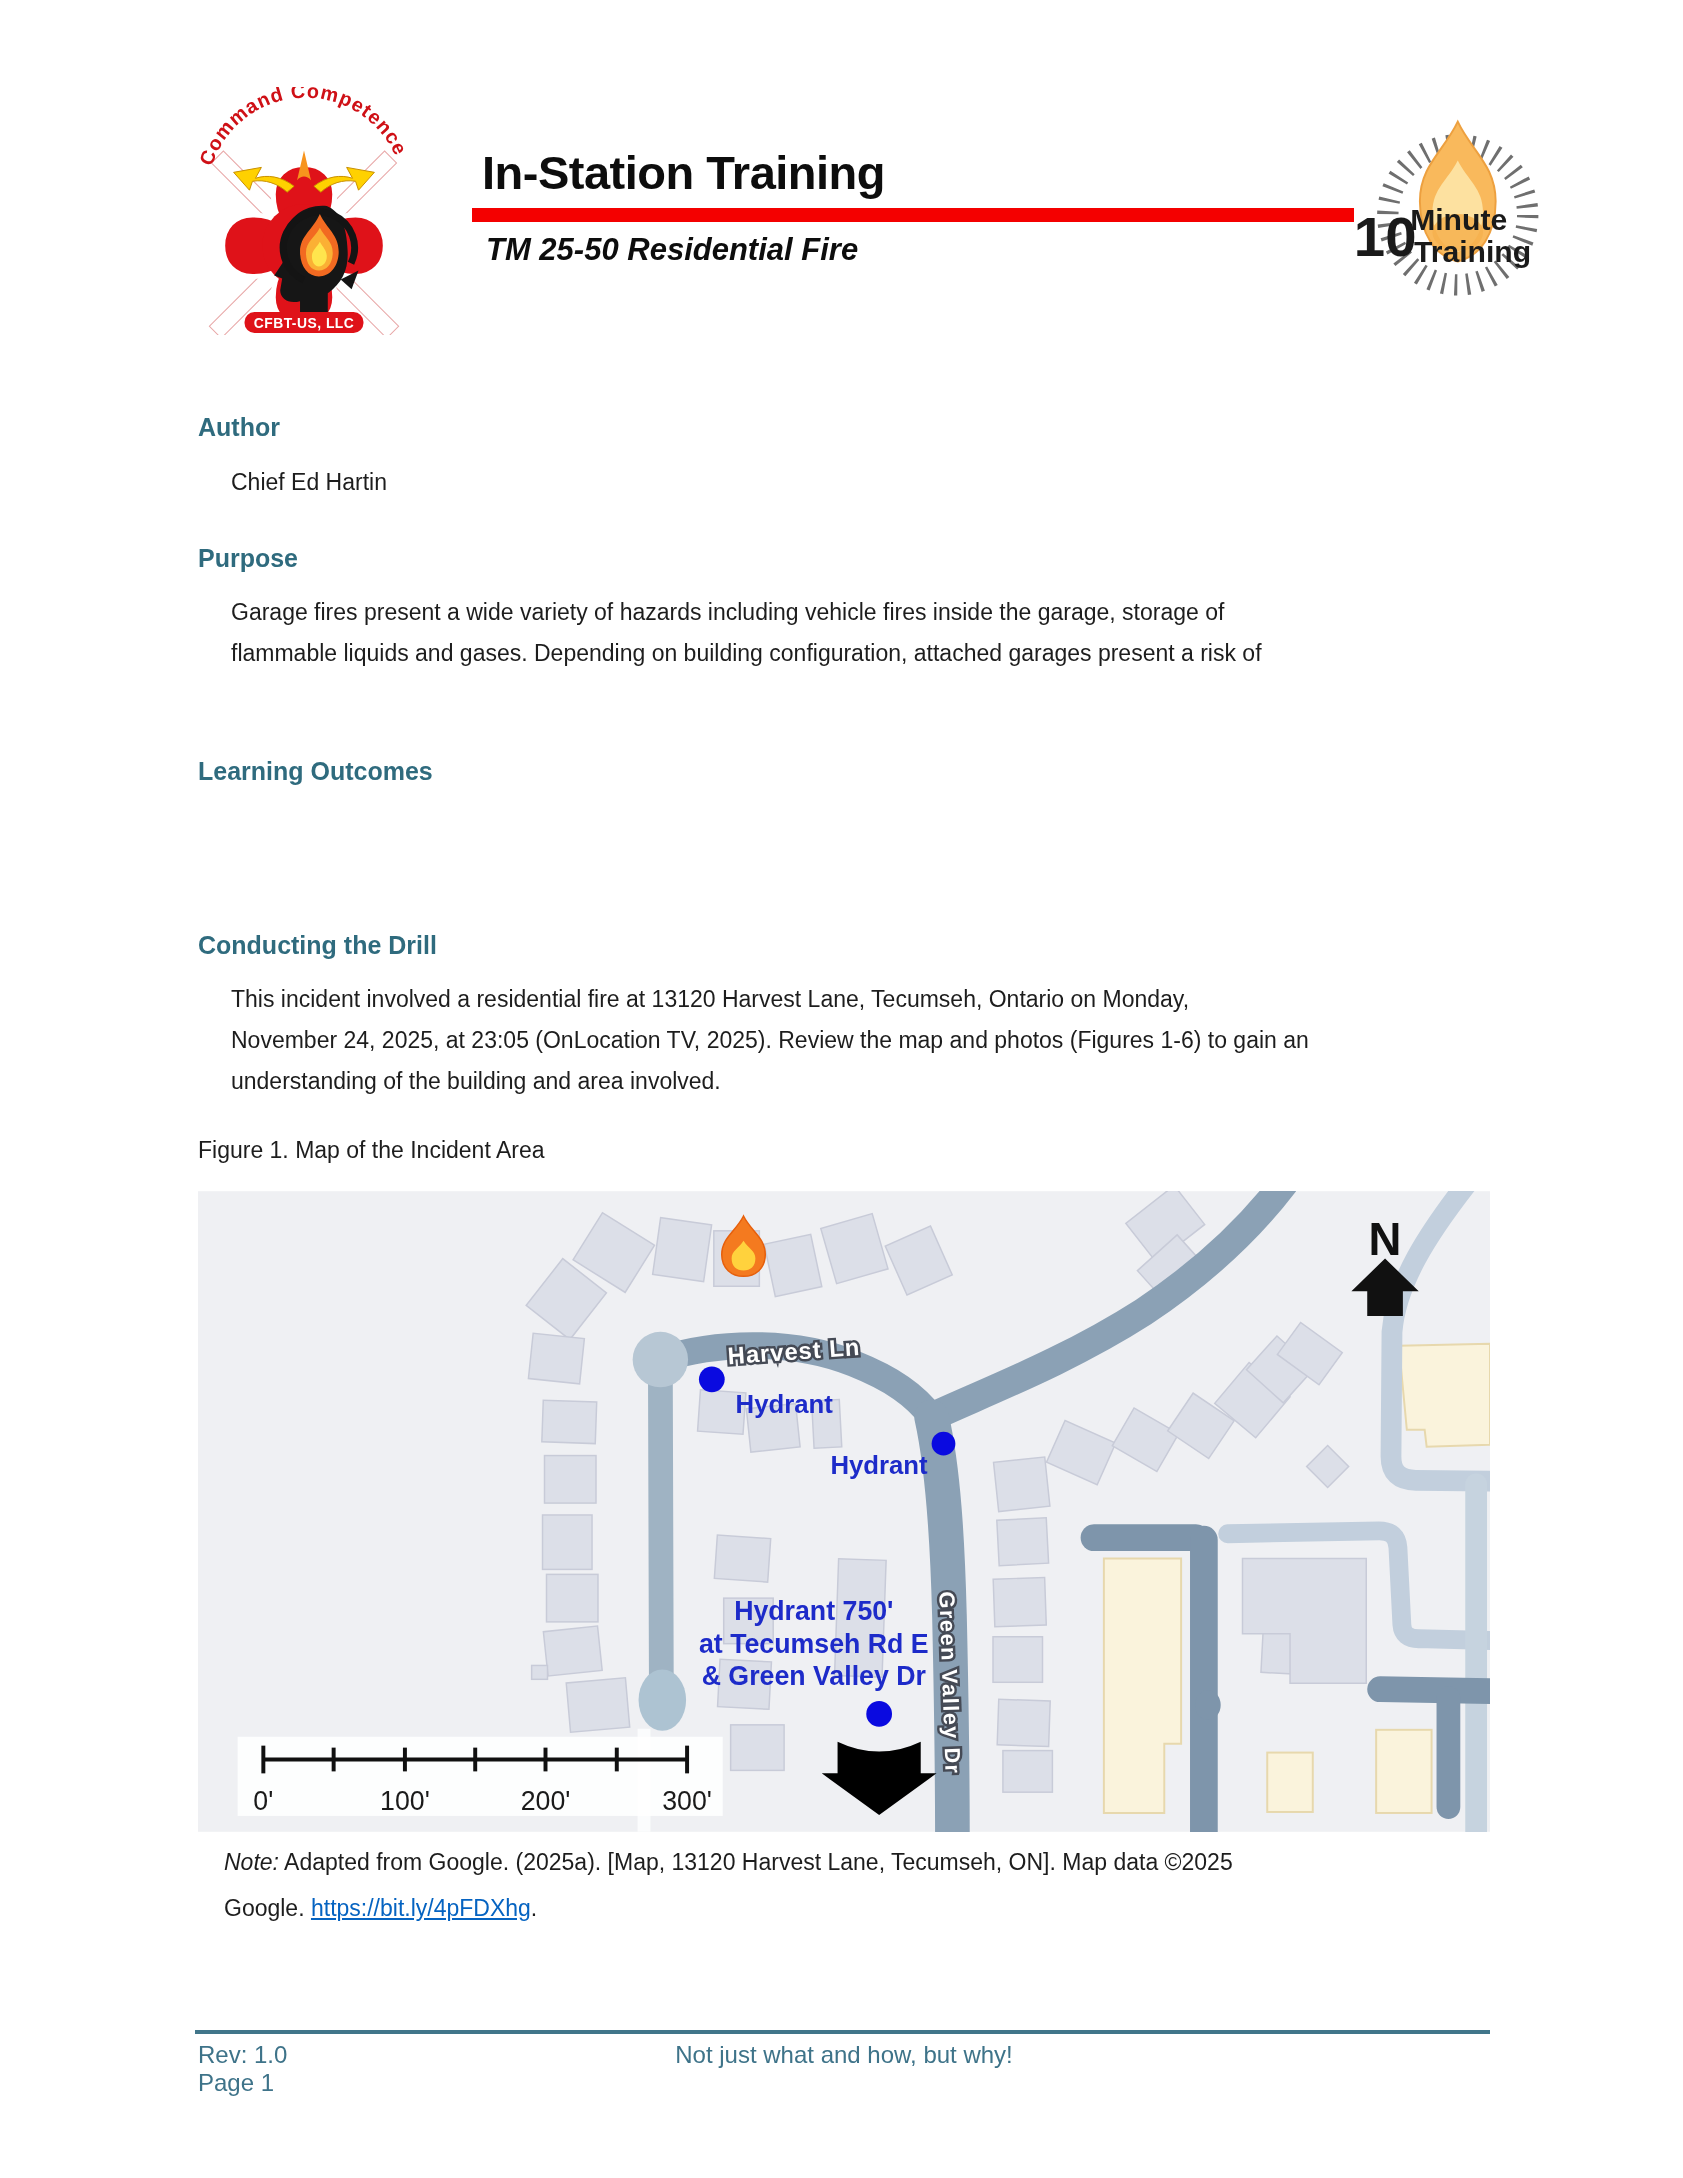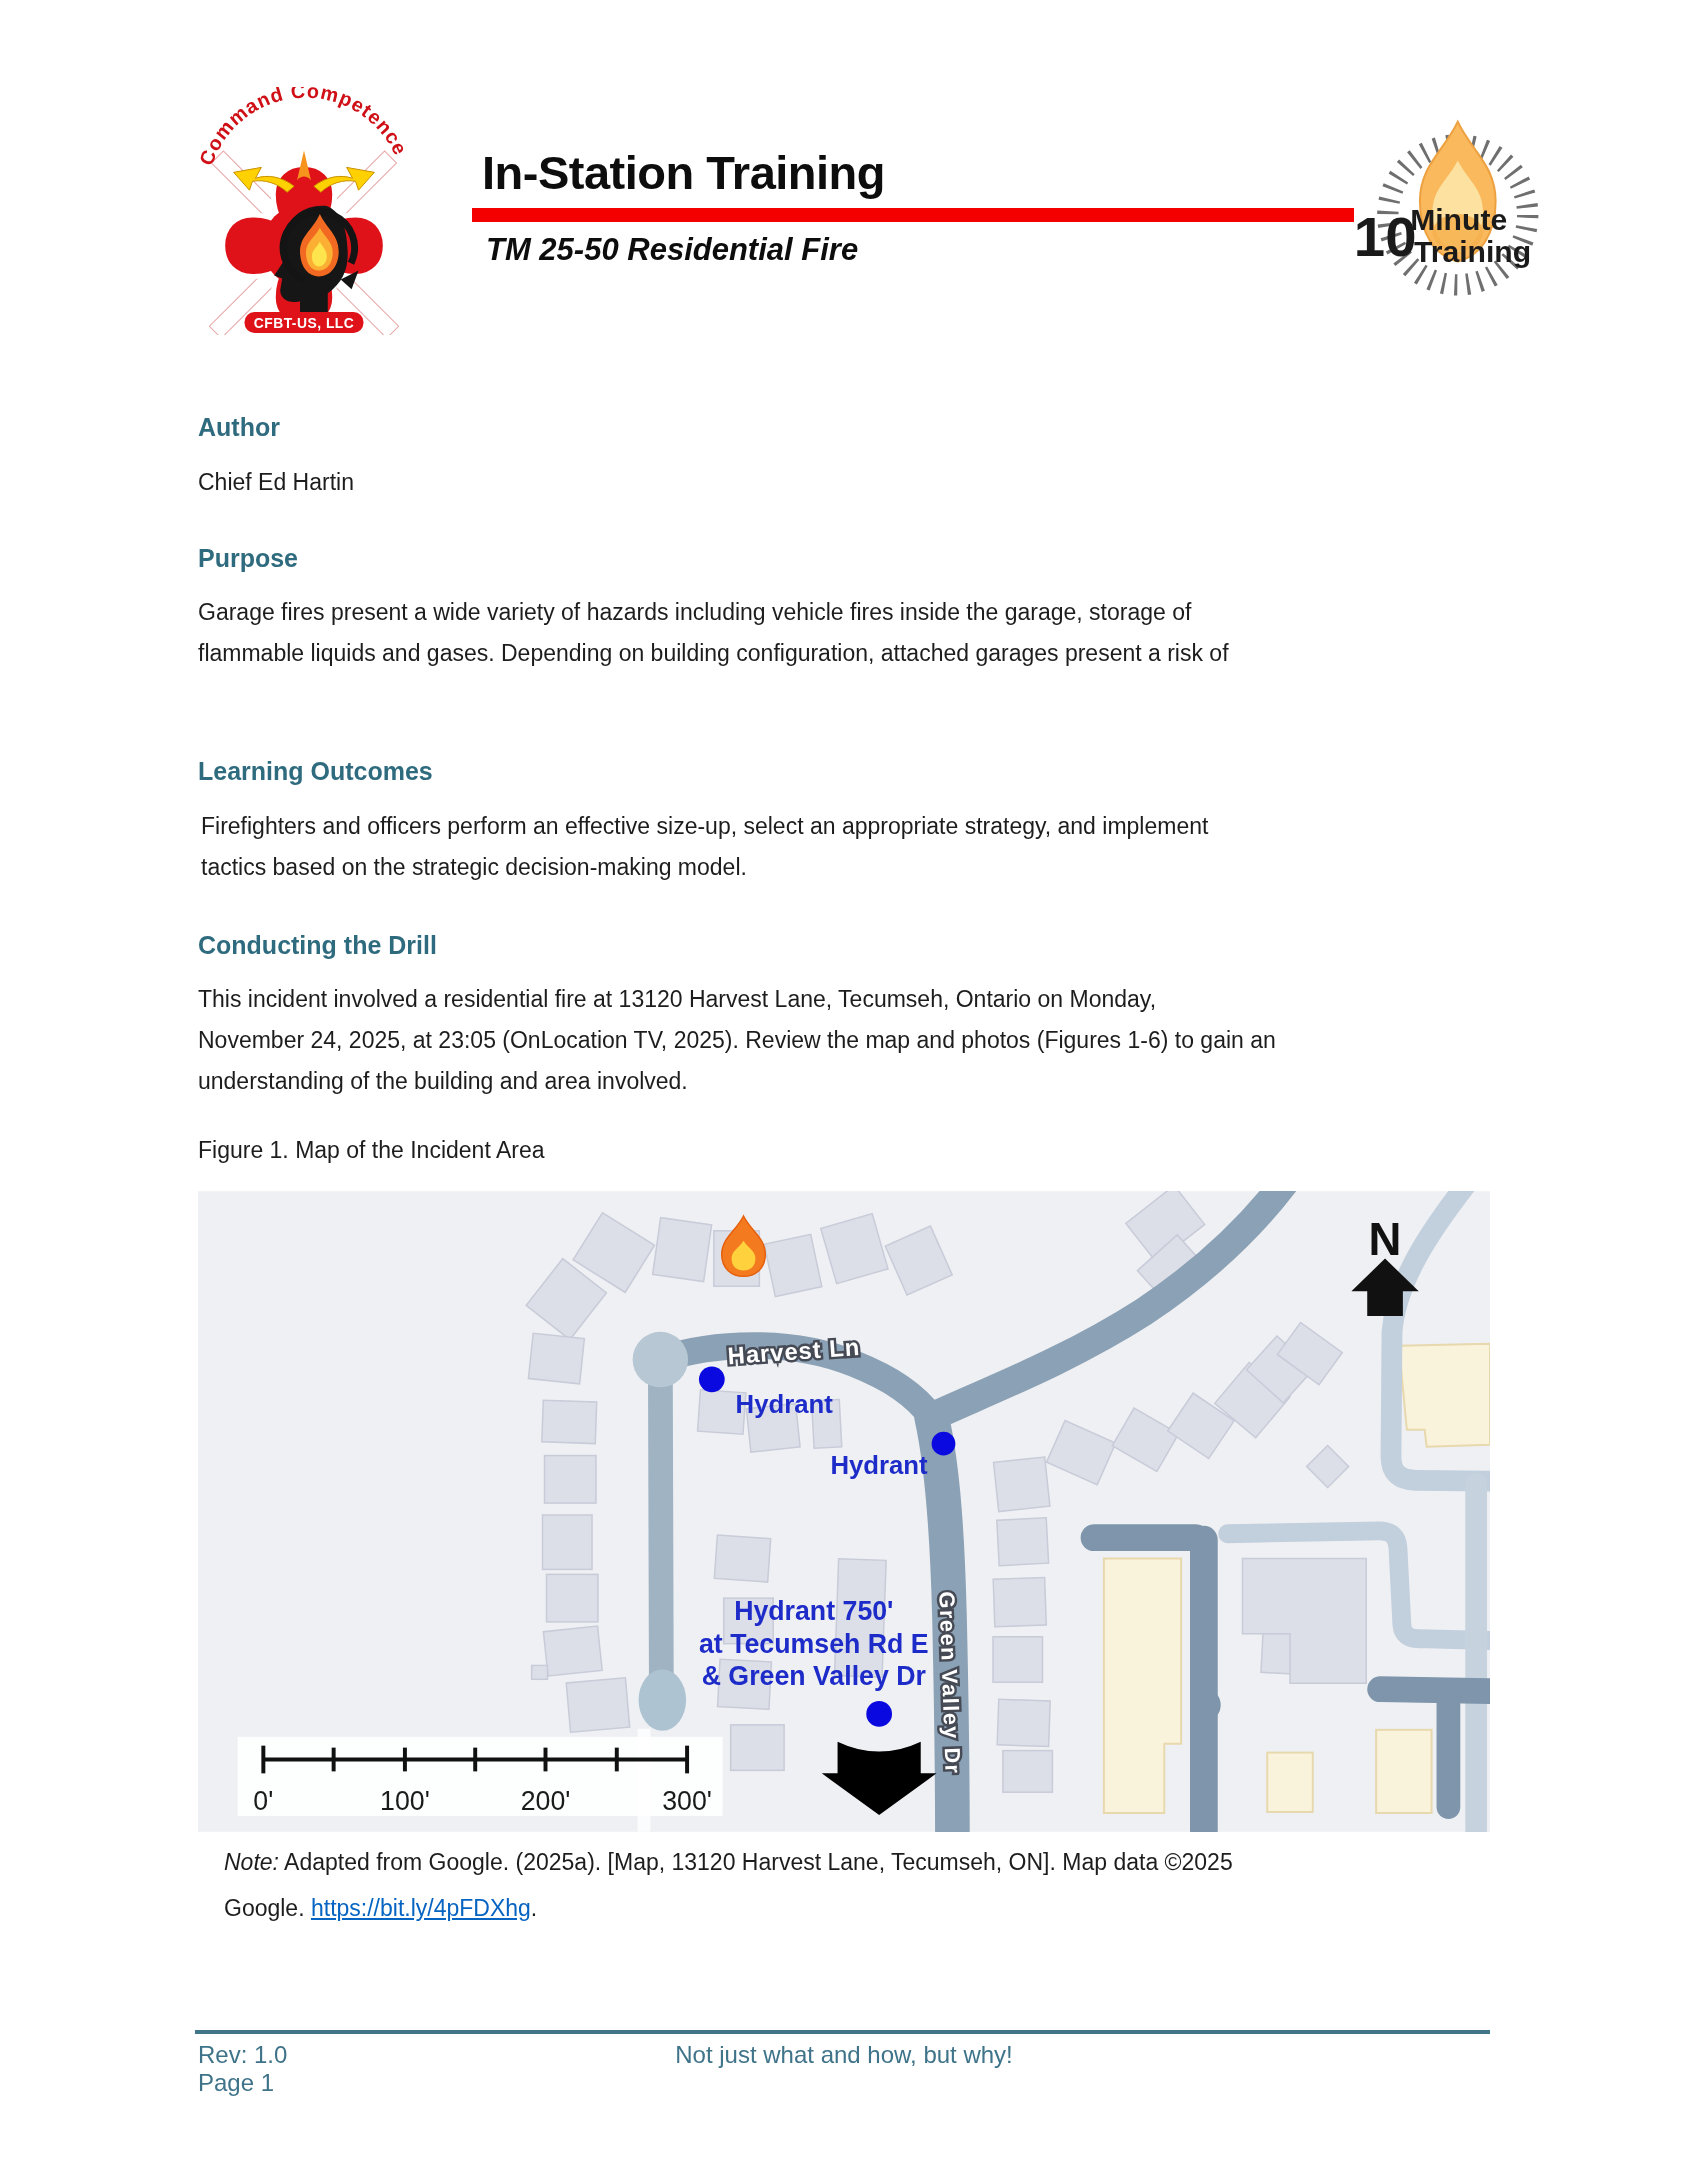--- a/index.html
+++ b/index.html
@@ -10,7 +10,7 @@
   .h-rule{left:472px;top:208px;width:882px;height:14px;background:#F40000;}
   .h-sub{left:486px;top:232px;font-size:31px;font-weight:bold;font-style:italic;color:#0d0d0d;white-space:nowrap;}
   .sec-h{font-size:25px;font-weight:bold;color:#2F6B7E;white-space:nowrap;}
-  .body-t{font-size:23px;line-height:41px;color:#1d1d1d;white-space:nowrap;}
+  .body-t{font-size:23px;line-height:41px;color:#1d1d1d;white-space:nowrap;margin-left:33px;}
   .cap{font-size:23px;color:#1d1d1d;white-space:nowrap;}
   .note-t{font-size:23px;line-height:46px;color:#1d1d1d;white-space:nowrap;}
   .note-t .it{font-style:italic;}

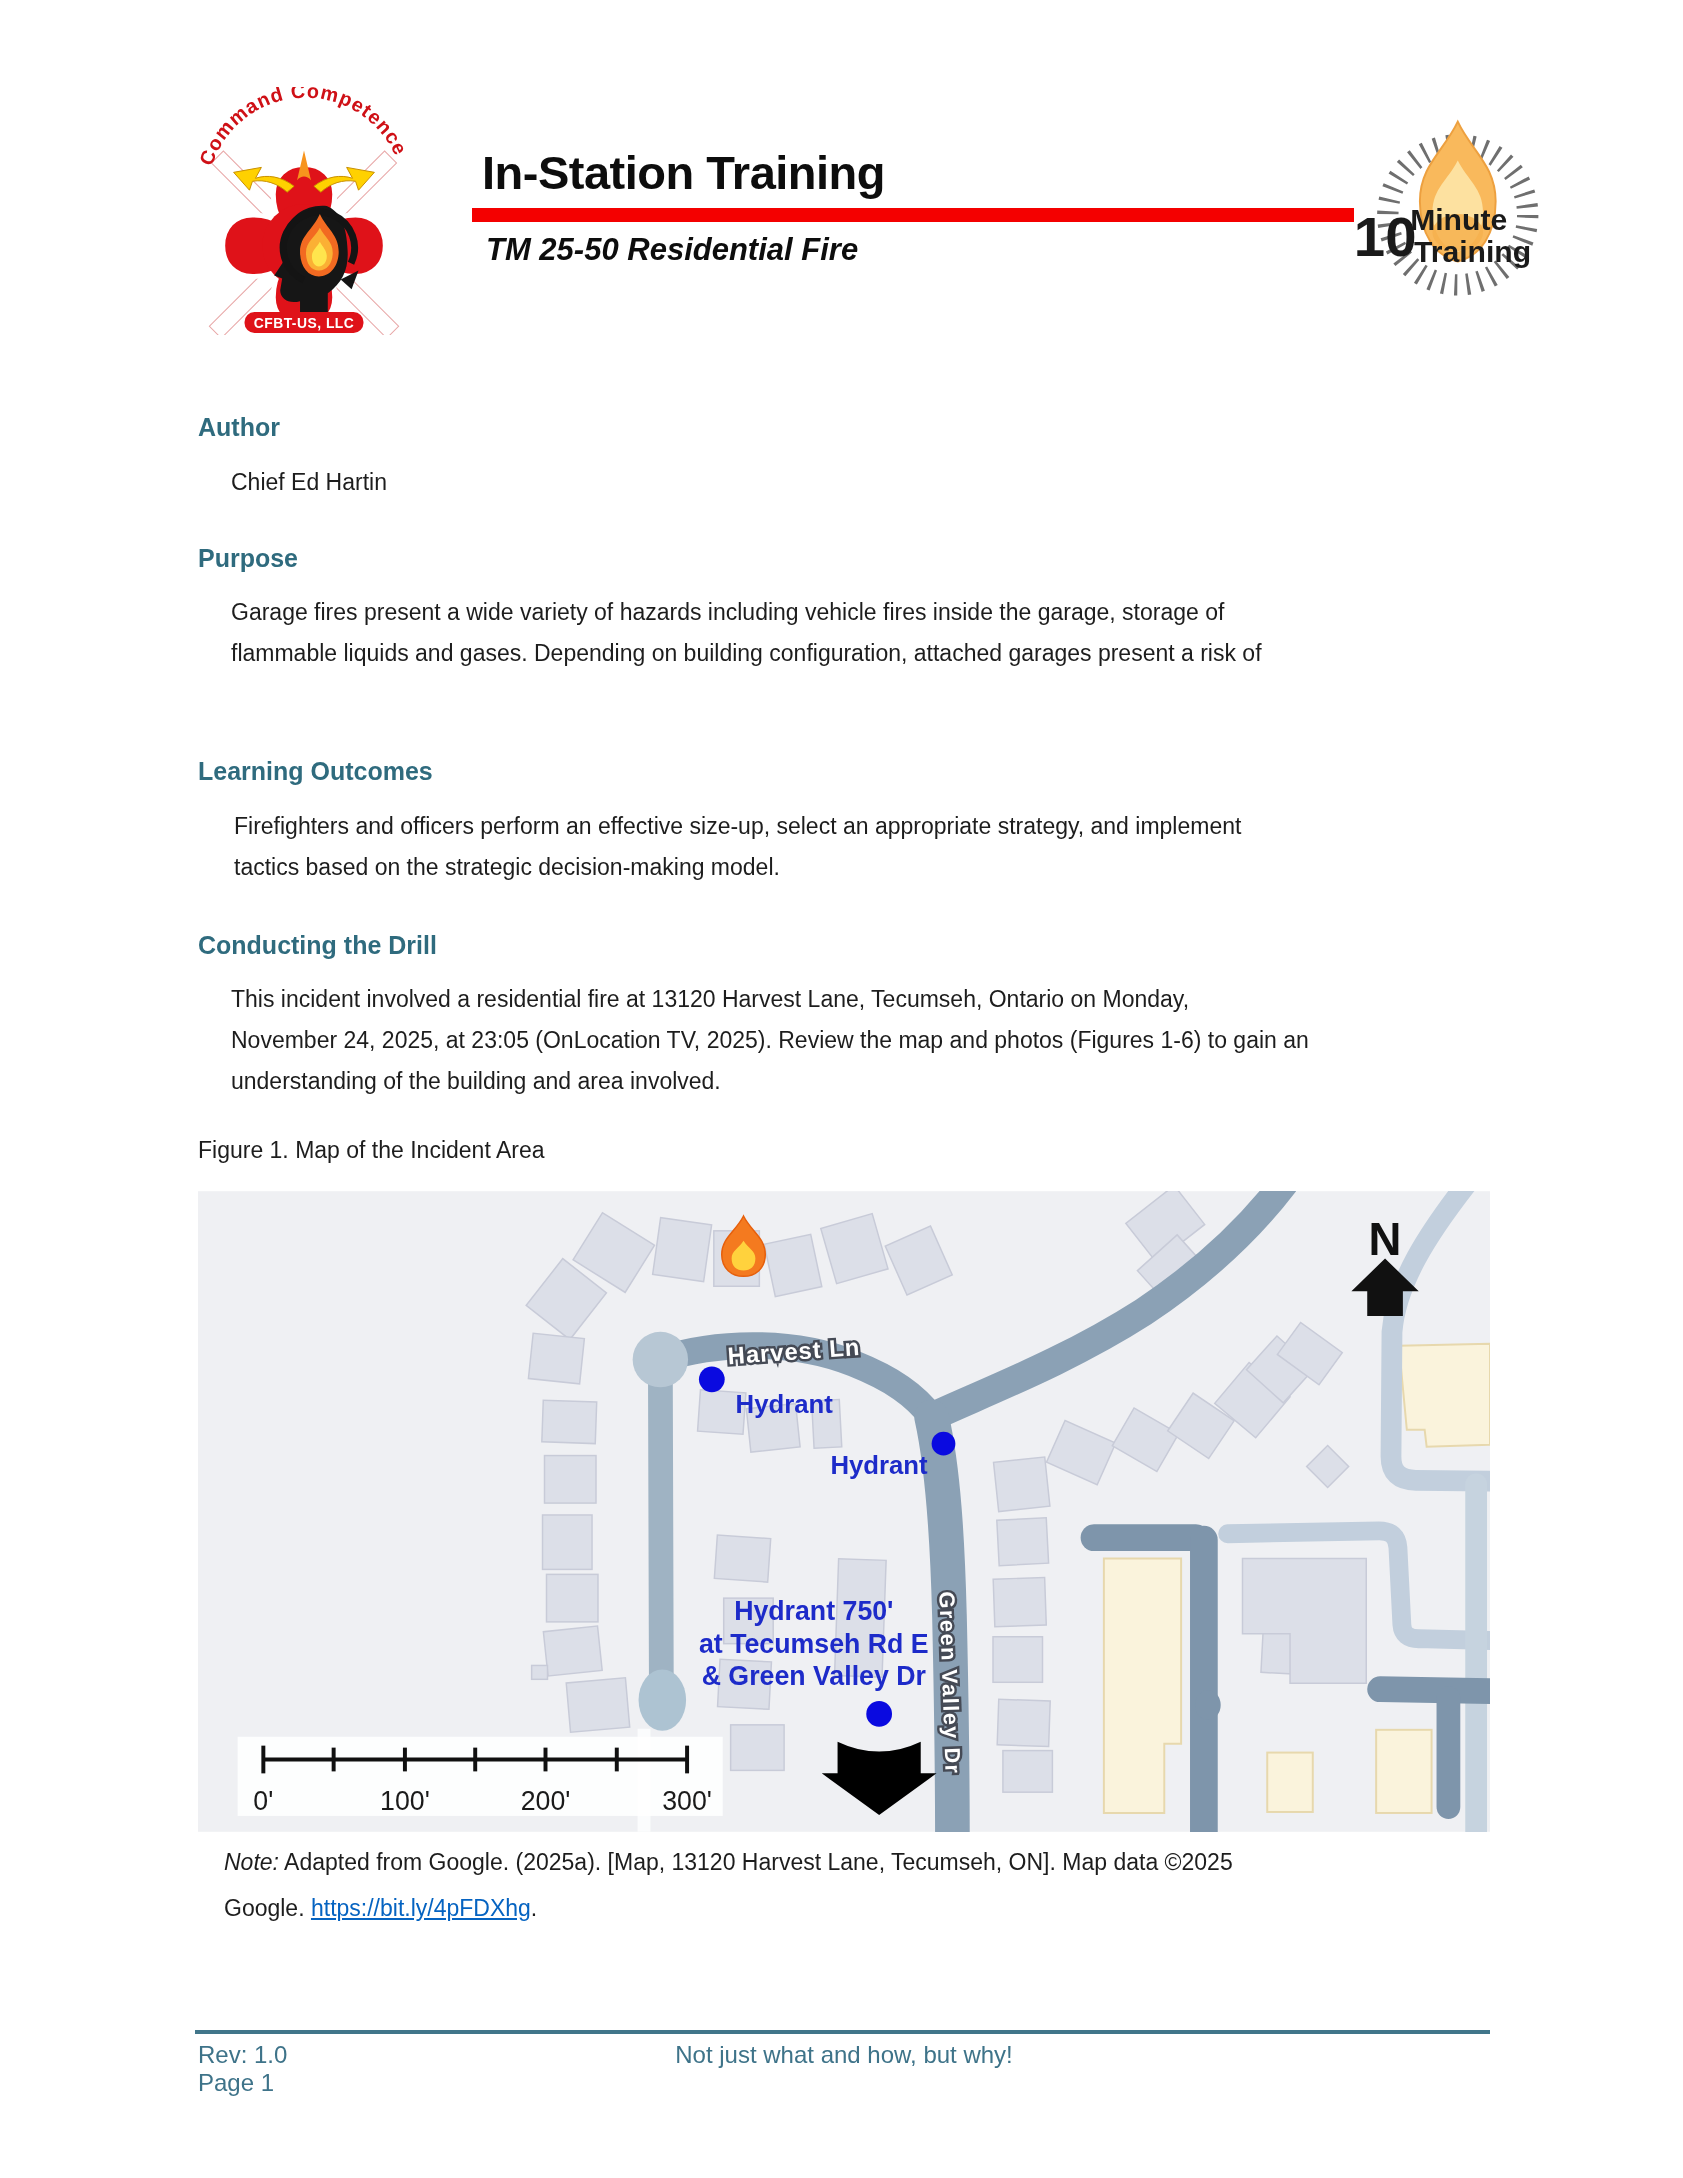--- a/index.html
+++ b/index.html
@@ -87,10 +87,6 @@
   </div>
 
   <div class="abs sec-h" style="left:198px;top:757px;">Learning Outcomes</div>
-  <div class="abs body-t" style="left:201px;top:806px;">
-    <div>Firefighters and officers perform an effective size-up, select an appropriate strategy, and implement</div>
-    <div>tactics based on the strategic decision-making model.</div>
-  </div>
 
   <div class="abs sec-h" style="left:198px;top:931px;">Conducting the Drill</div>
   <div class="abs body-t" style="left:198px;top:979px;">

